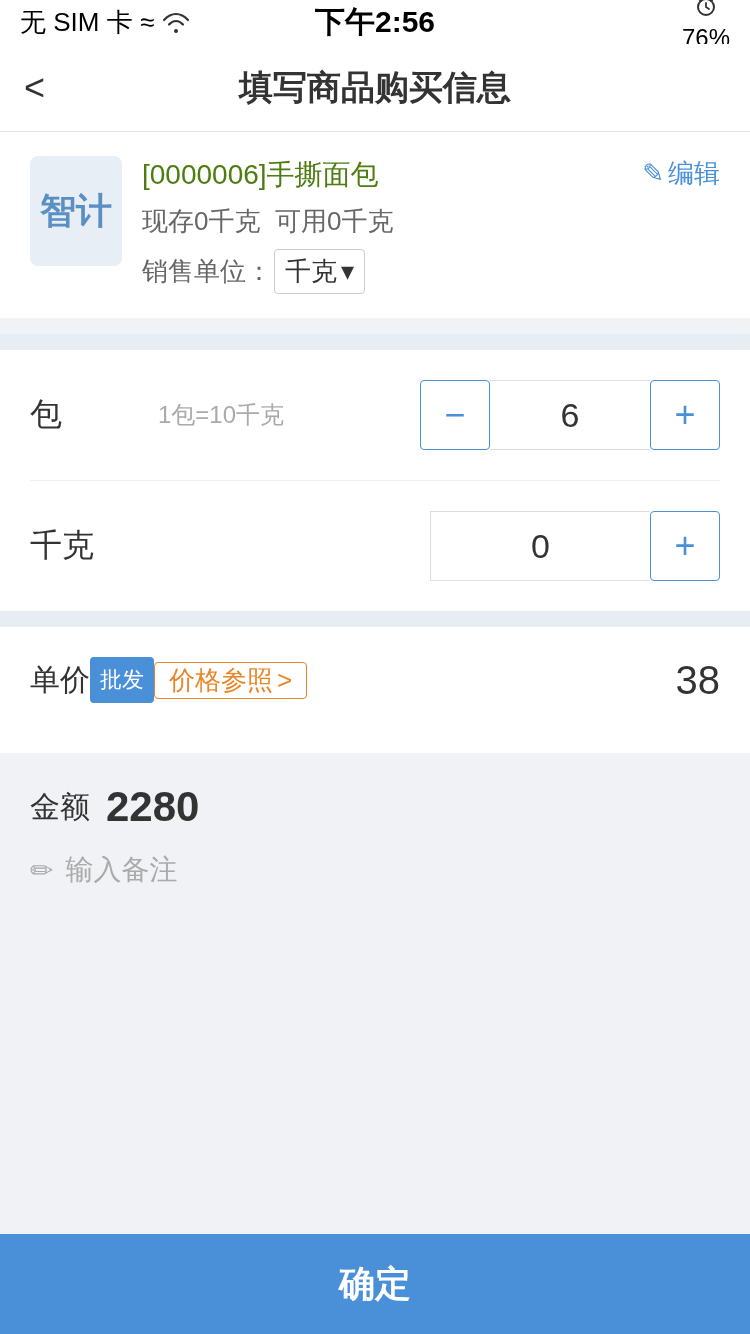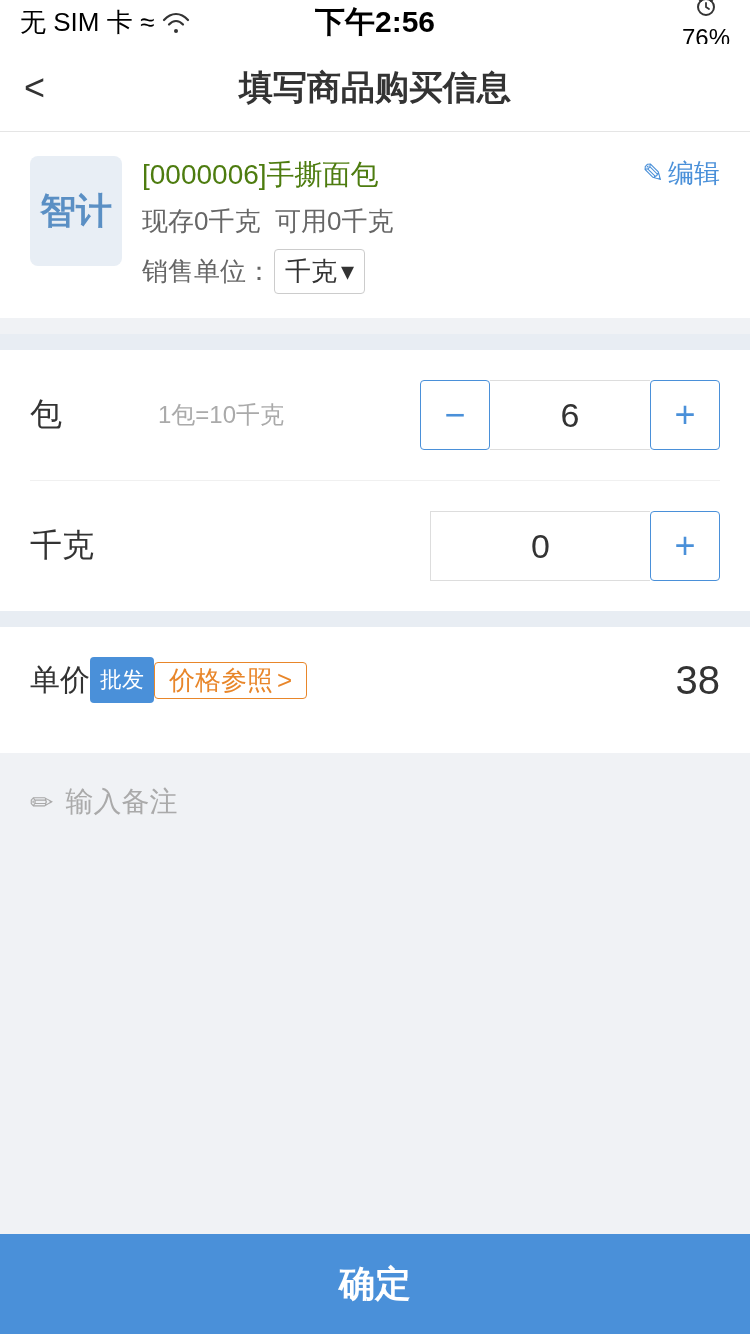--- a/index.html
+++ b/index.html
@@ -466,6 +466,10 @@
   </div>
 
   <div class="amount-section">
+    <div class="amount-row">
+      <span class="amount-label">金额</span>
+      <span class="amount-value">2280</span>
+    </div>
     <div class="remark-row">
       <span class="remark-icon">✏</span>
       <span class="remark-text">输入备注</span>

